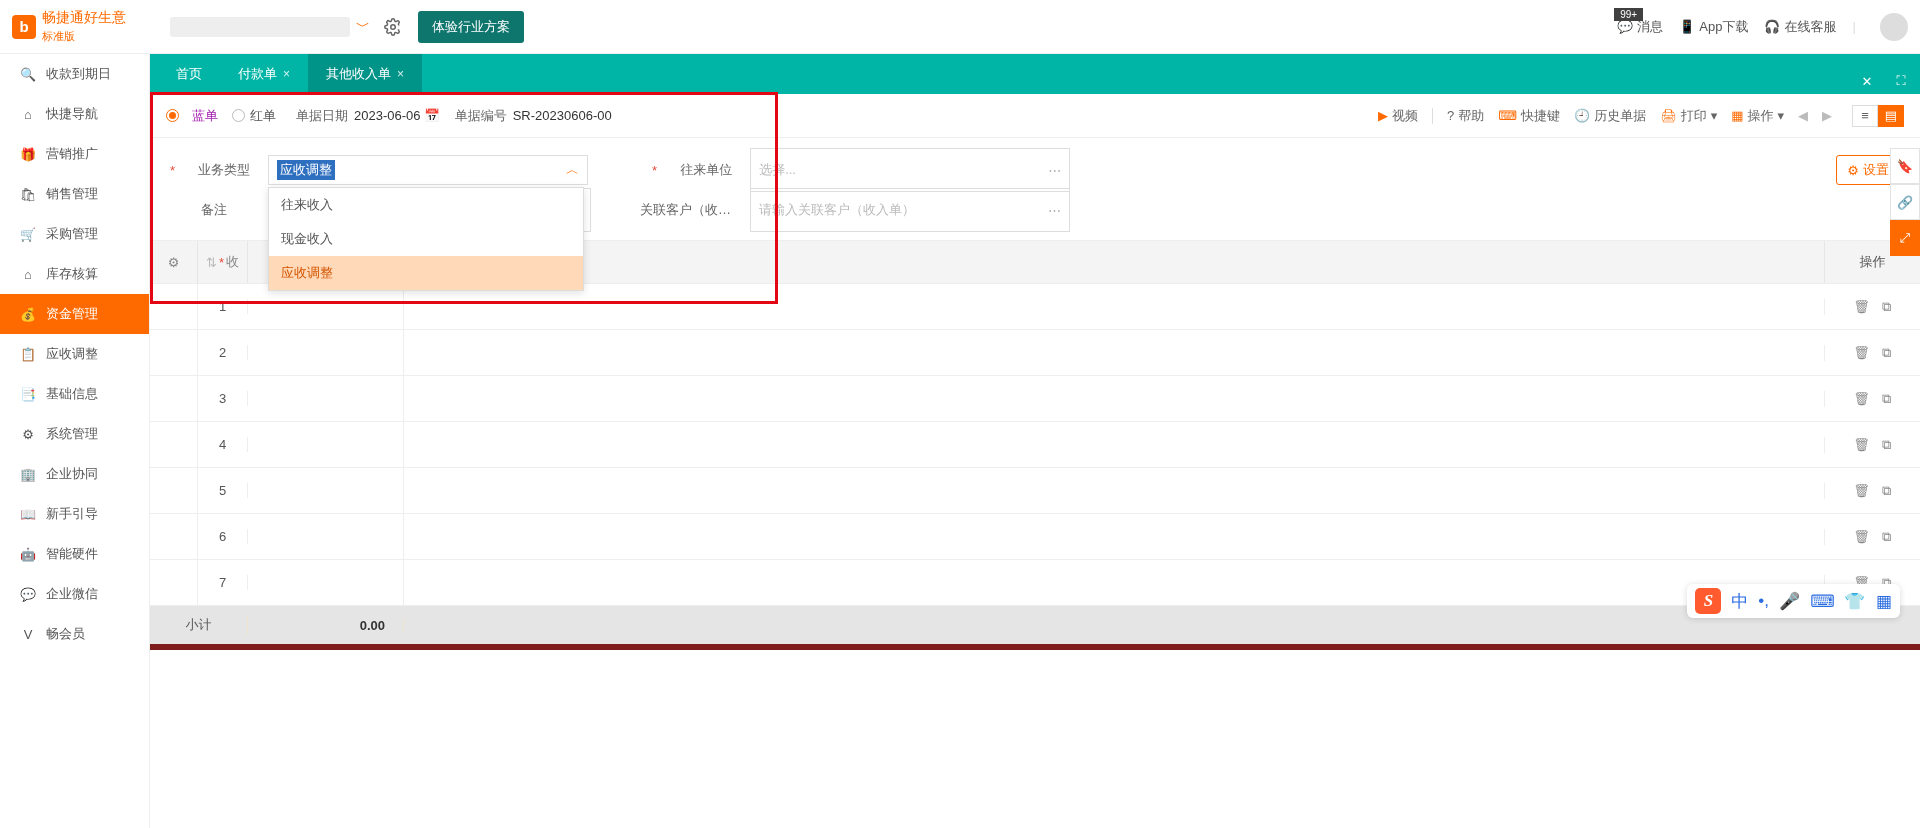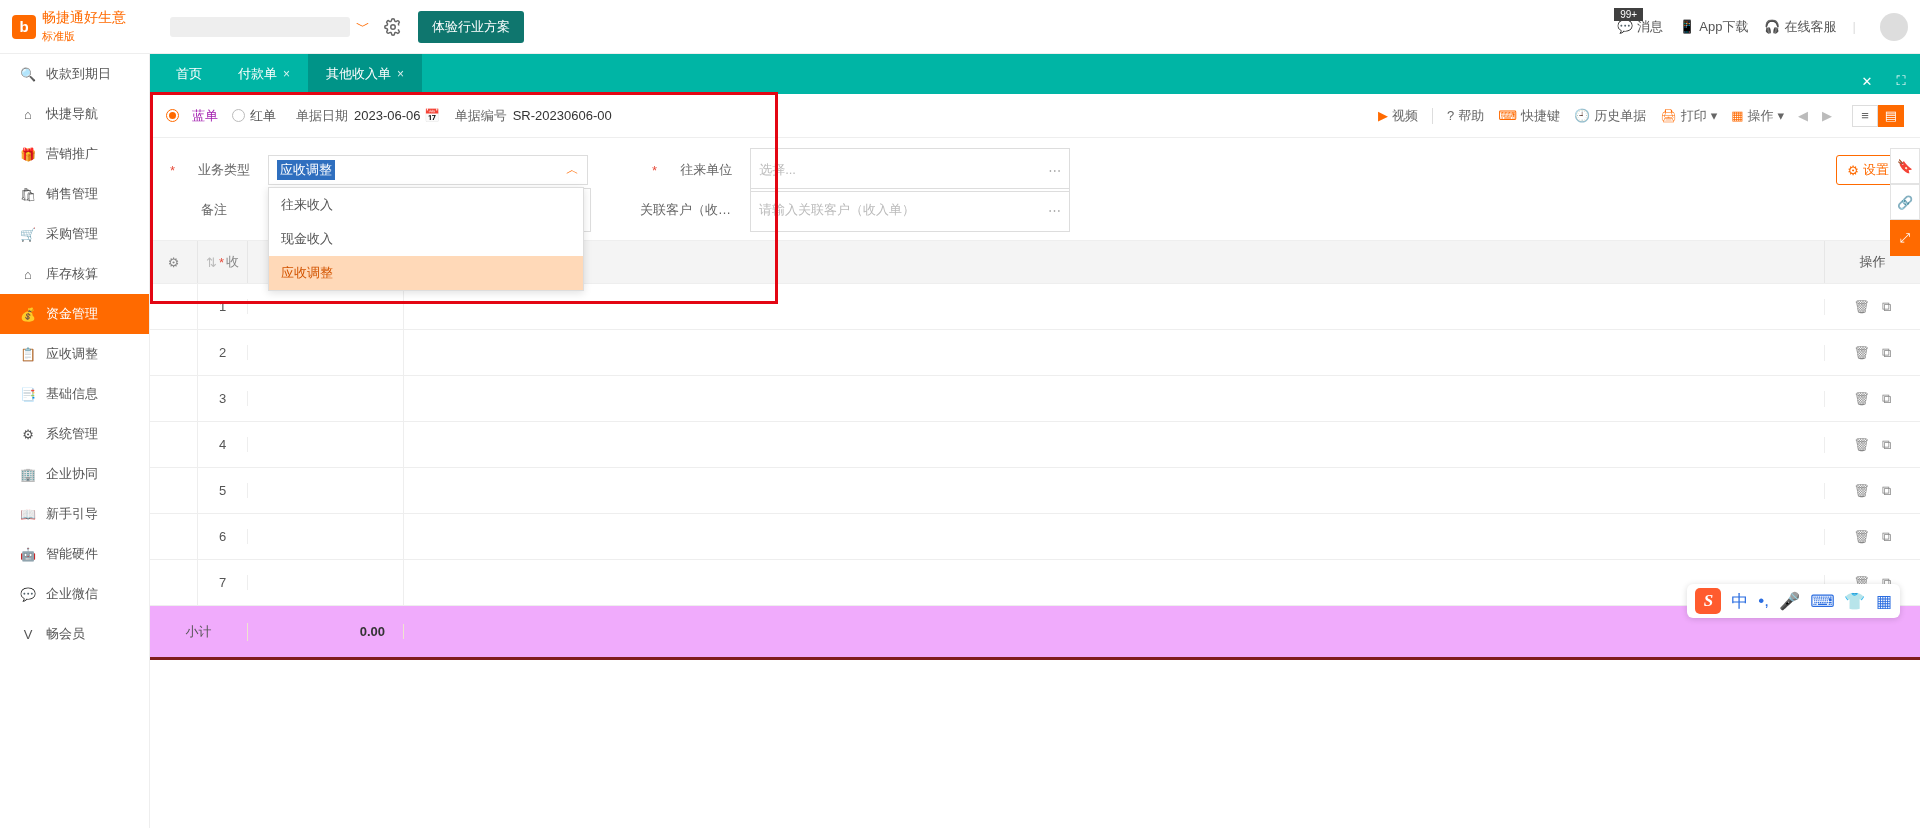--- a/index.html
+++ b/index.html
@@ -103,7 +103,7 @@
 .td-rest { flex: 1; height: 100%; }
 .td-ops { width: 96px; display: flex; align-items: center; justify-content: center; gap: 12px; color: #888; border-left: 1px solid #eee; }
 .td-ops span { cursor: pointer; }
-.tfoot { display: flex; height: 54px; background: #f0abfc; align-items: center; border-bottom: 3px solid #7f1d1d; }
+.tfoot { display: flex; height: 44px; background: #e5e5e5; align-items: center; border-bottom: 6px solid #7f1d1d; }
 .tf-label { width: 98px; text-align: center; color: #555; border-right: 1px solid #eee3cf; }
 .tf-val { width: 156px; text-align: right; padding-right: 18px; font-weight: bold; border-right: 1px solid #eee3cf; }
 .tf-rest { flex: 1; }

